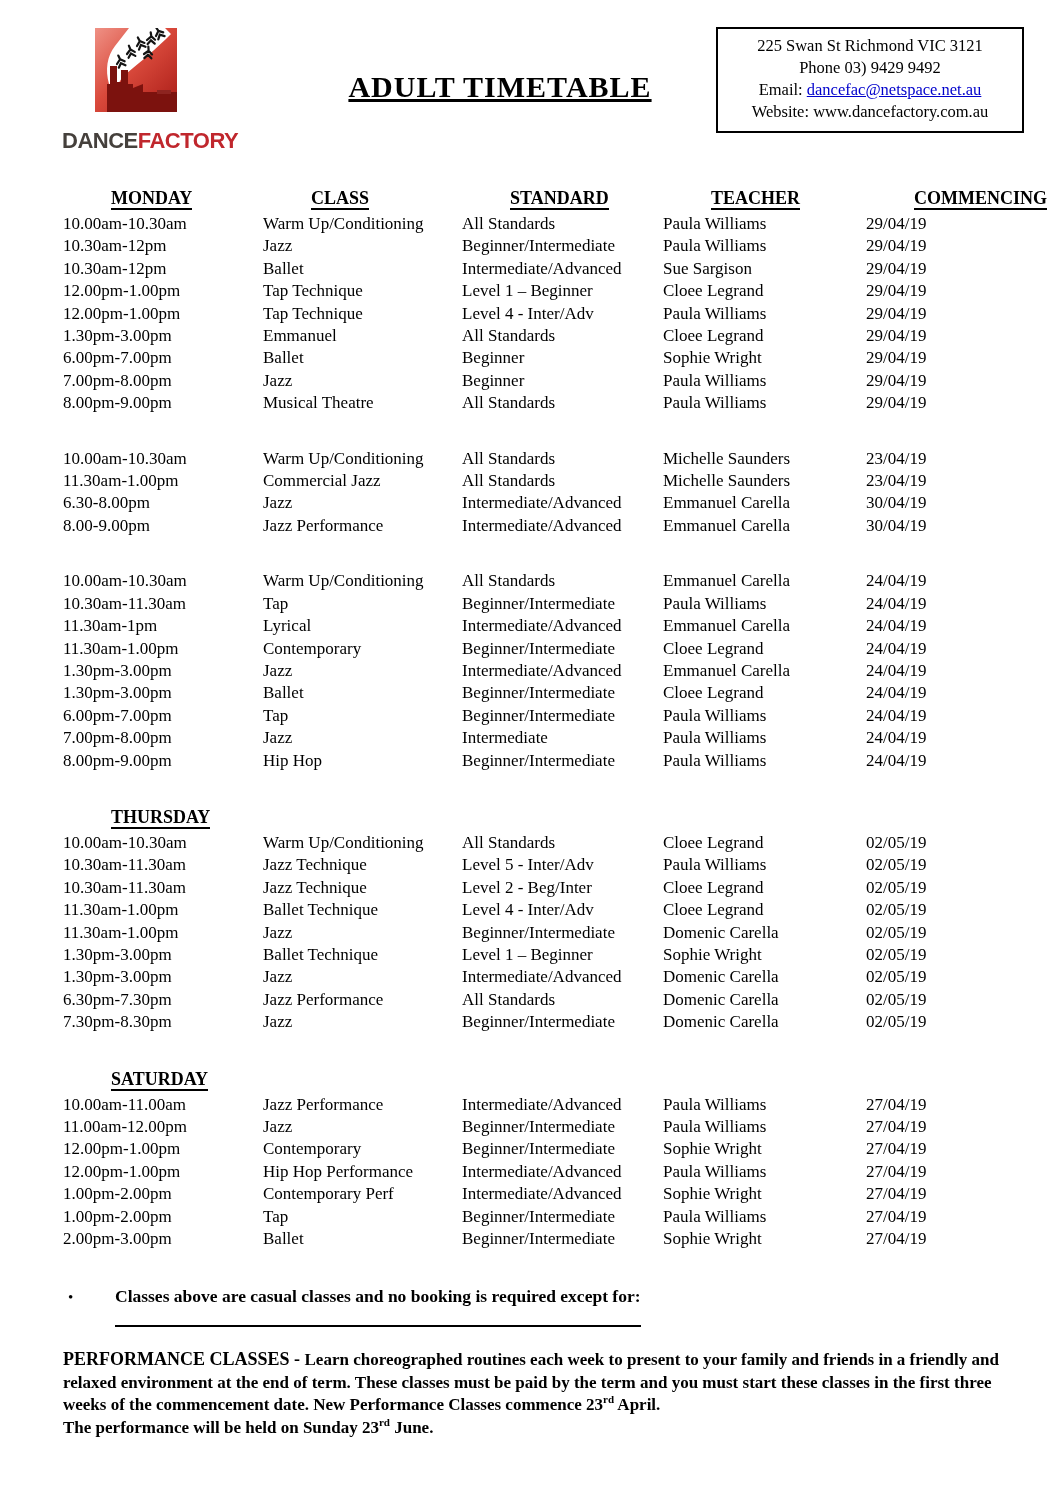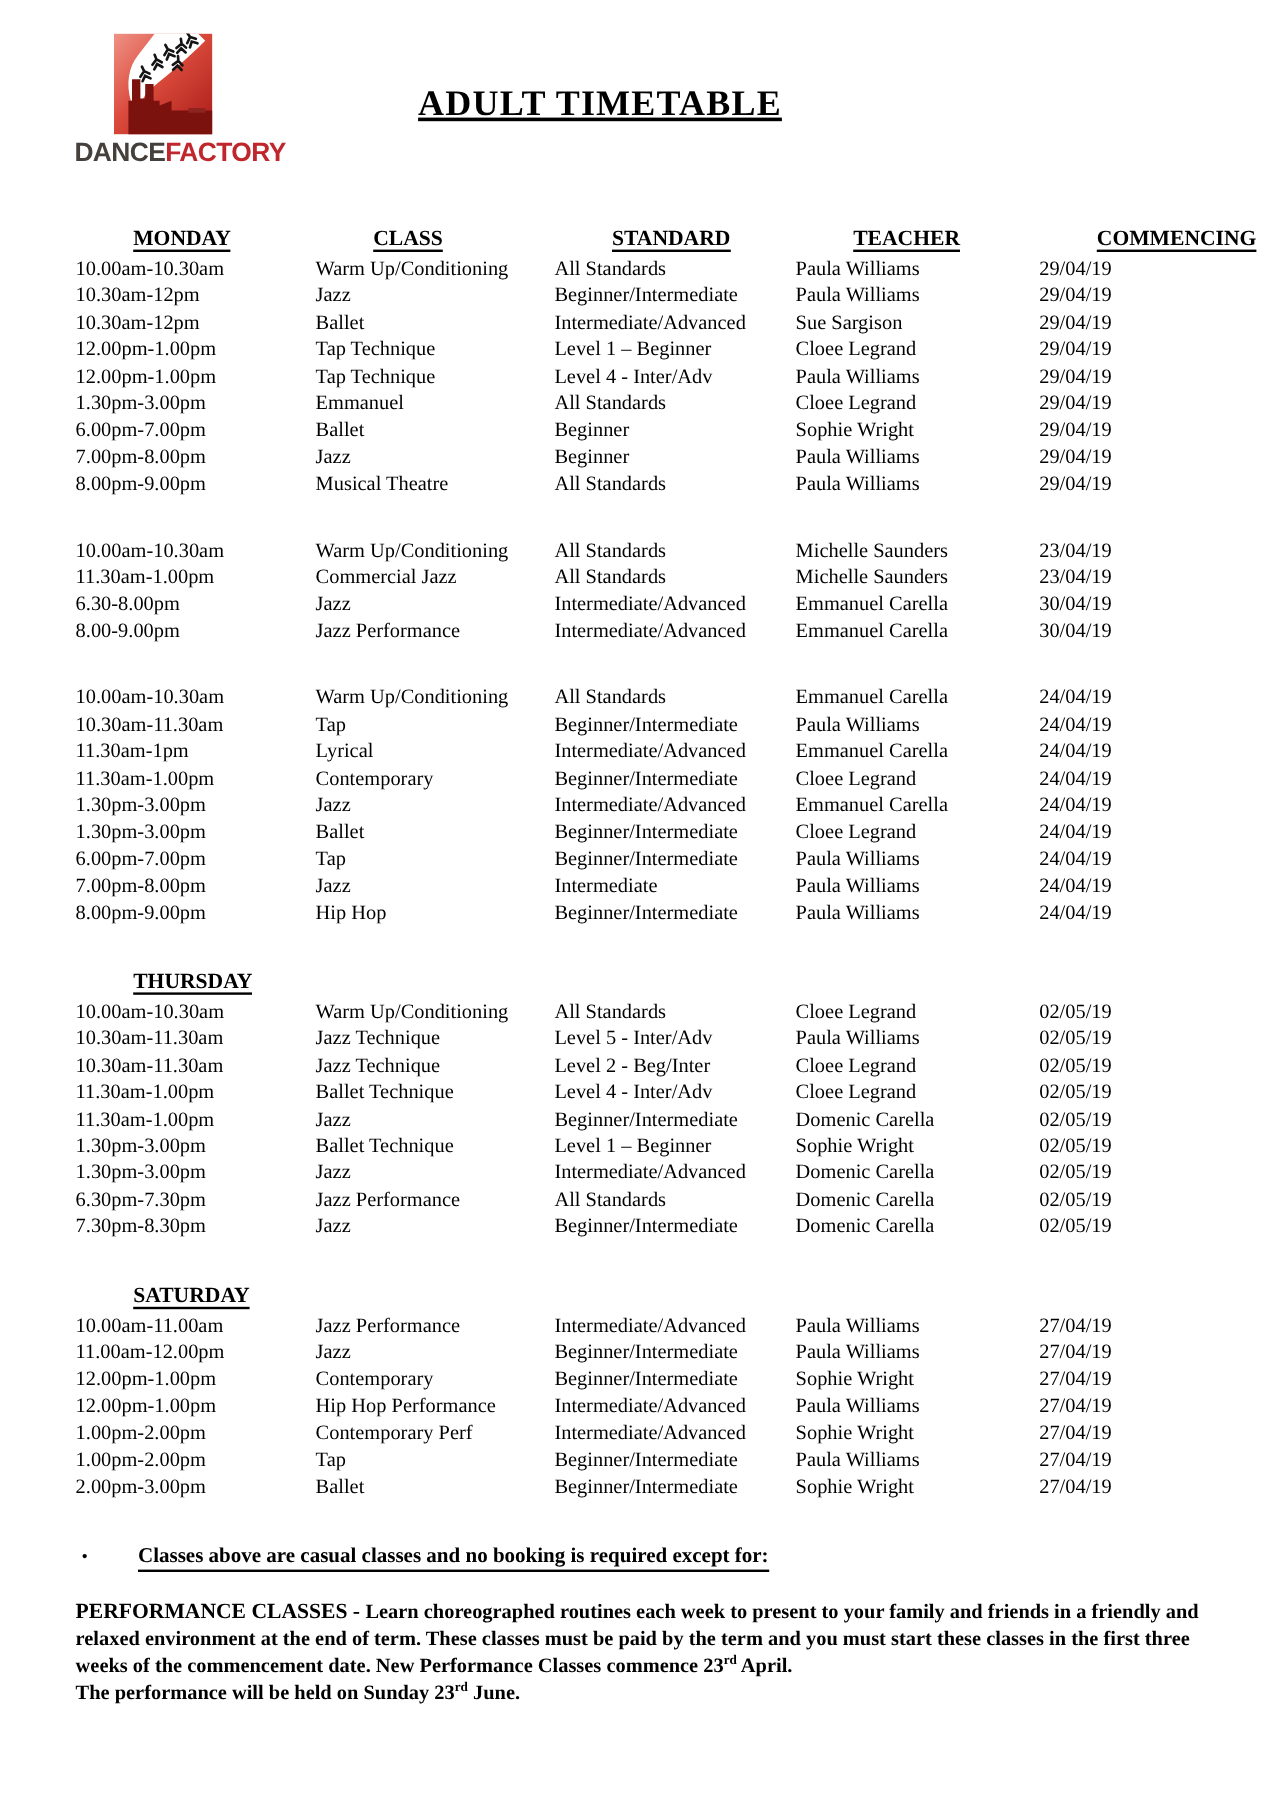--- a/index.html
+++ b/index.html
@@ -98,6 +98,12 @@
 
   <div class="doc-title">ADULT TIMETABLE</div>
 
+  <div class="contact-box">
+    <div>225 Swan St Richmond VIC 3121</div>
+    <div>Phone 03) 9429 9492</div>
+    <div><span>Email: </span><a class="email-link" href="#">dancefac@netspace.net.au</a></div>
+    <div><span>Website: </span><span>www.dancefactory.com.au</span></div>
+  </div>
 </div>
 
 <div class="timetable">

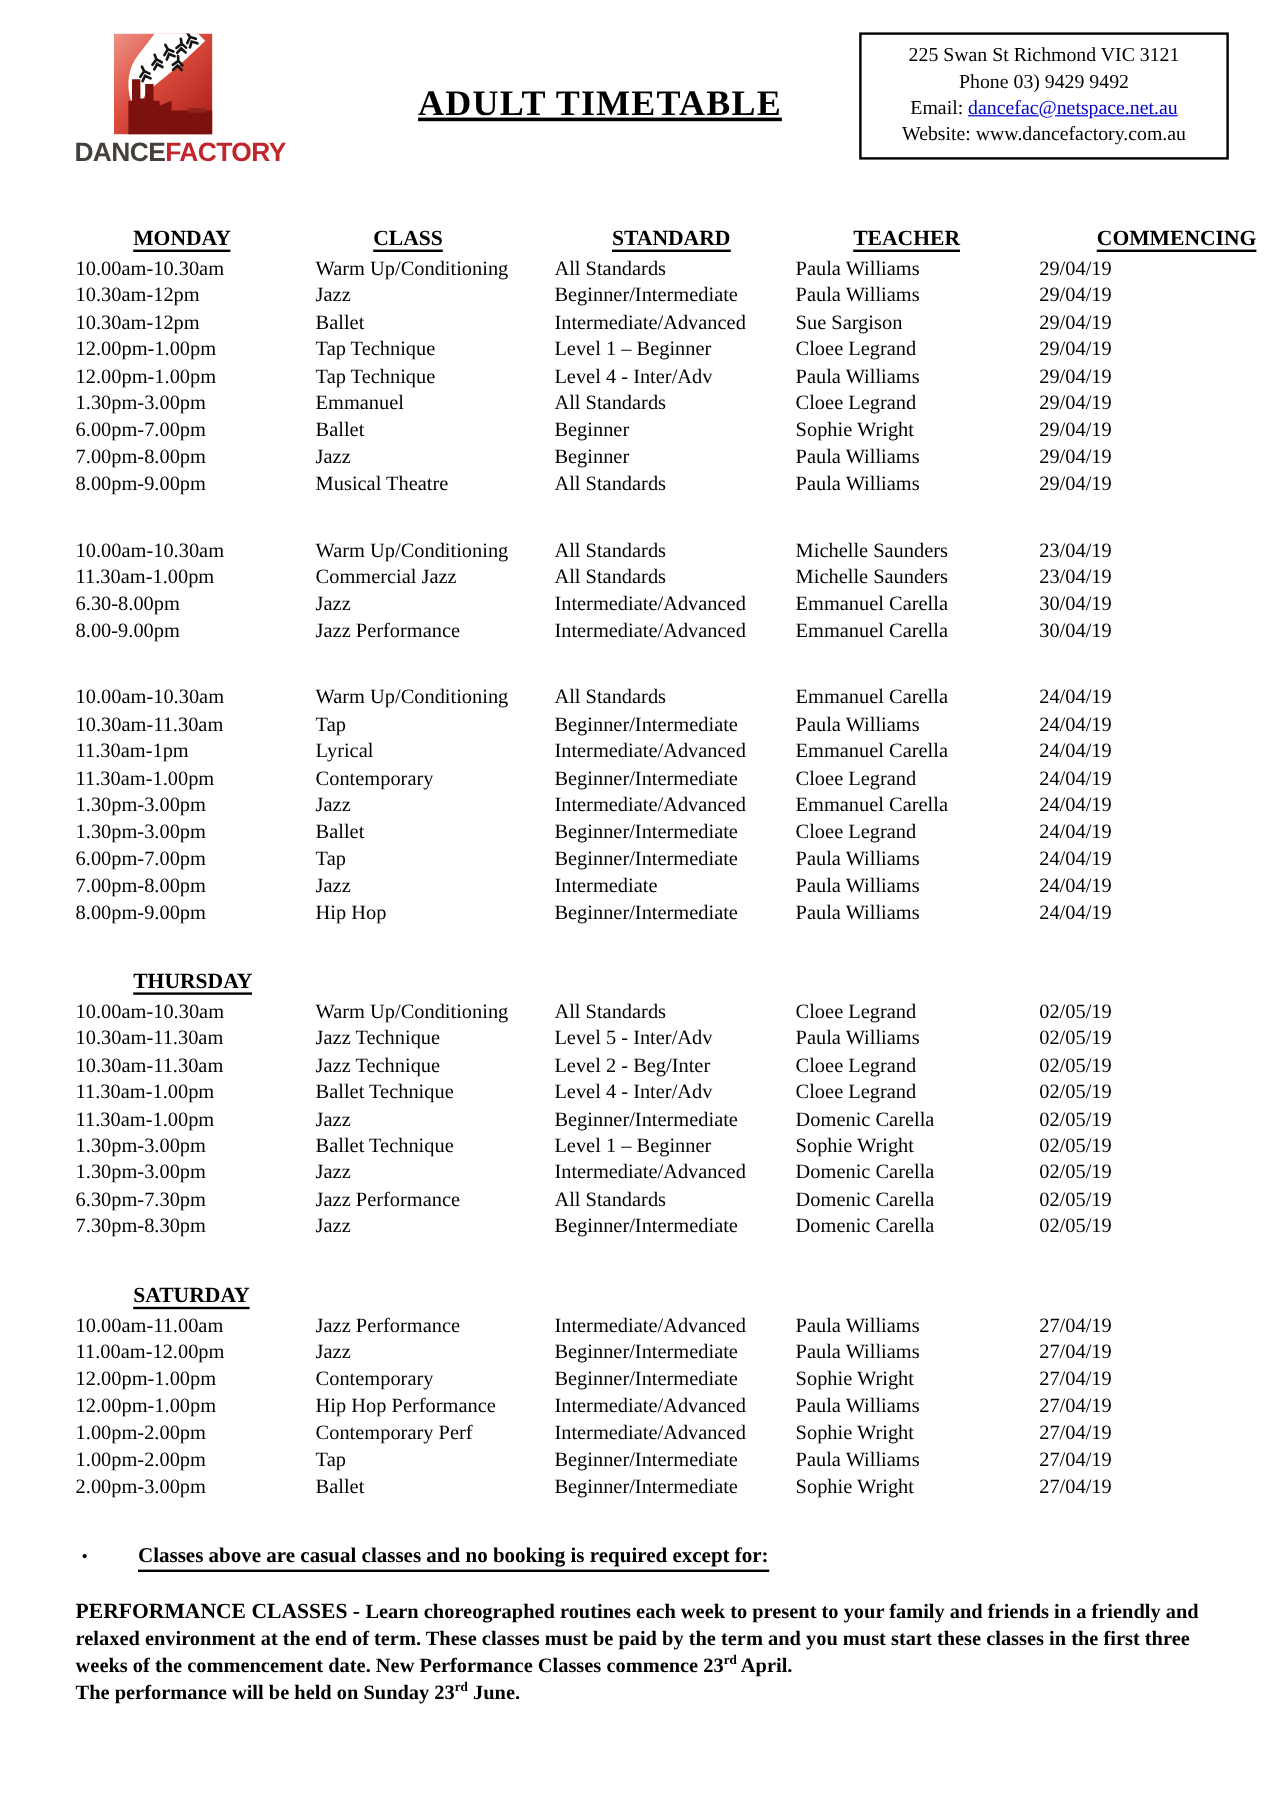--- a/index.html
+++ b/index.html
@@ -17,7 +17,7 @@
   .logo-word {
     font-family: "Liberation Sans", "DejaVu Sans", sans-serif;
     font-weight: bold; font-size: 22px; letter-spacing: -0.5px;
-    margin-top: 2px; white-space: nowrap;
+    margin-top: 16px; white-space: nowrap;
   }
   .logo-word .w1 { color: #45403c; }
   .logo-word .w2 { color: #c0272d; }

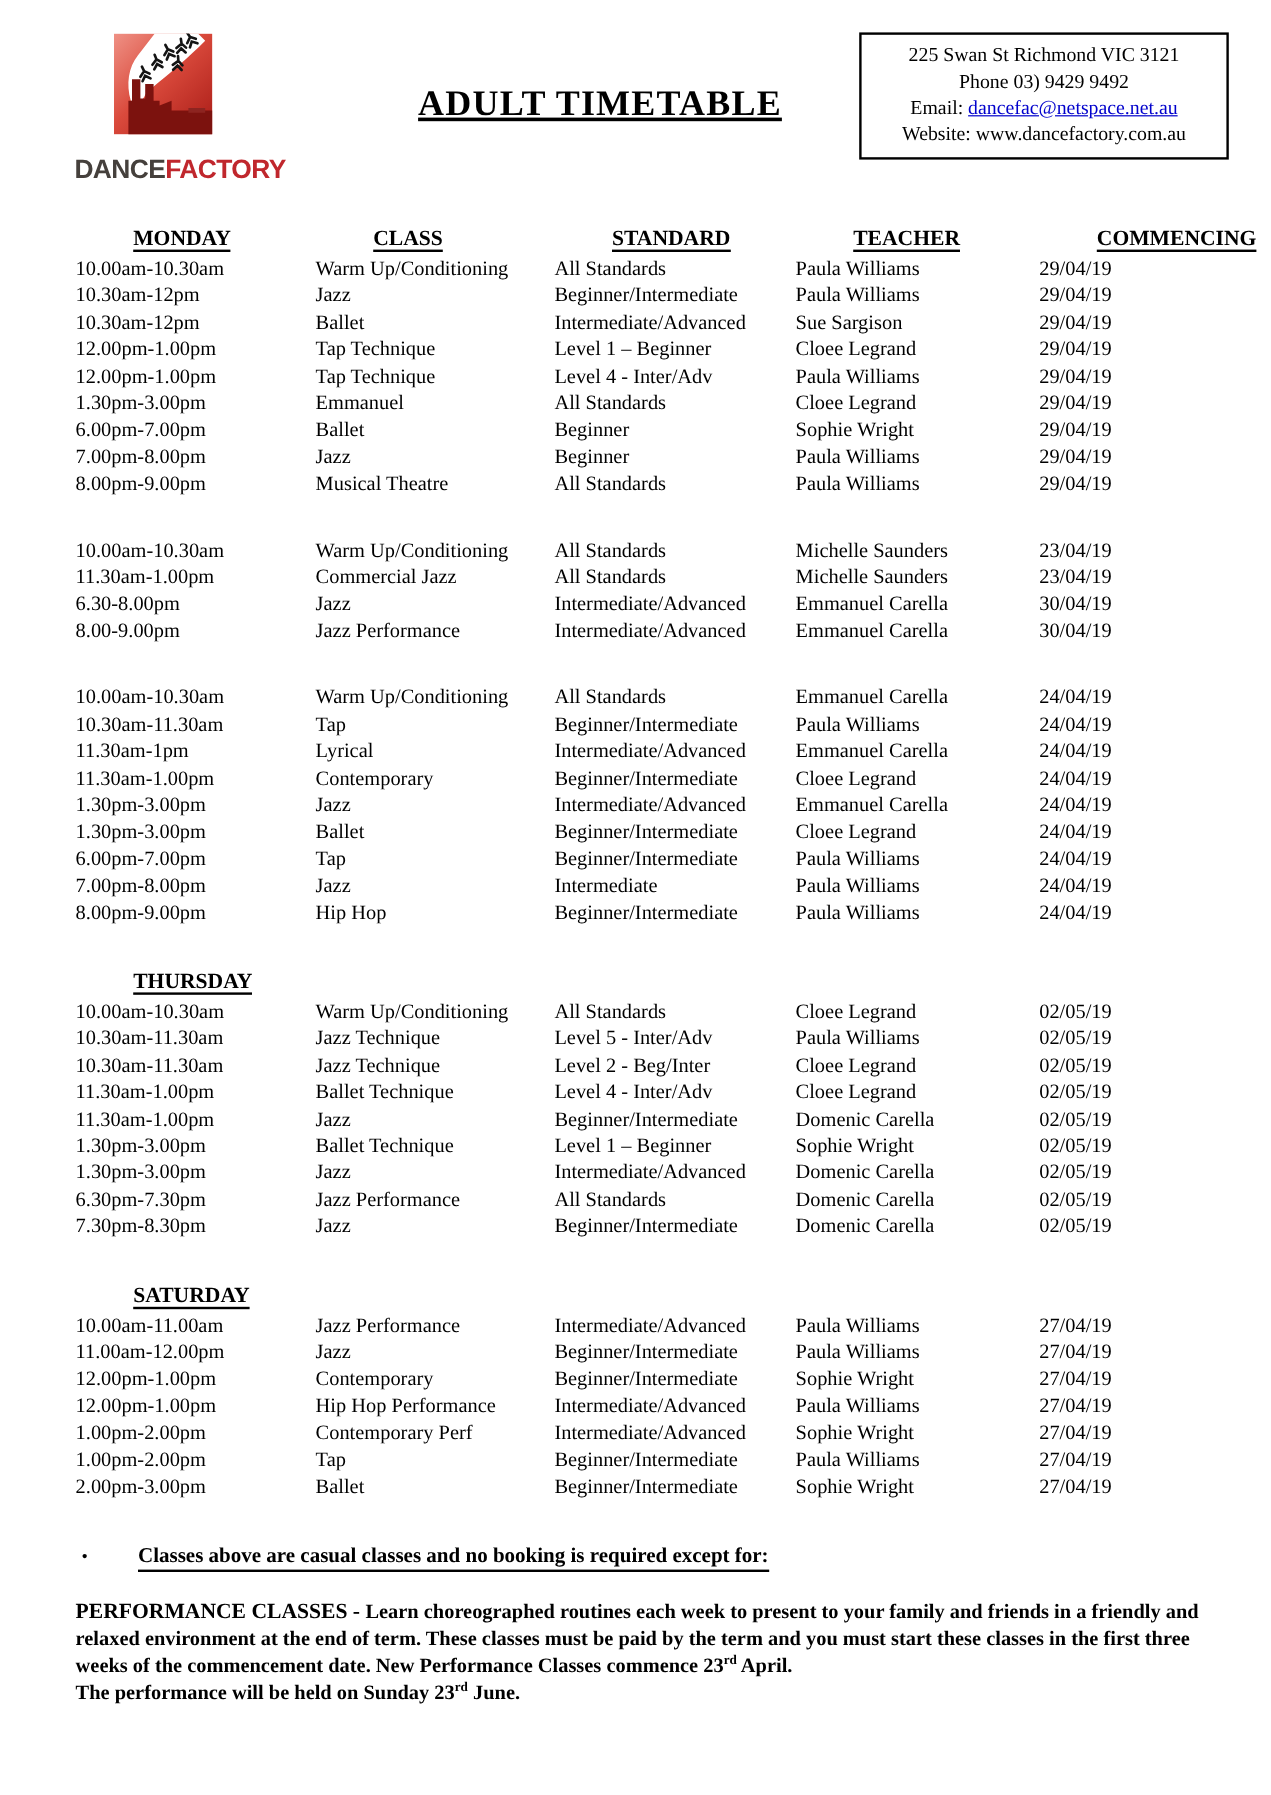--- a/index.html
+++ b/index.html
@@ -55,7 +55,7 @@
   .bullet-glyph { width: 47px; padding-left: 5px; font-size: 15px; }
   .bullet-text {
     font-weight: bold;
-    border-bottom: 2px solid #000; padding-bottom: 1px;
+    border-bottom: 2px solid #000; padding-bottom: 18px;
   }
   .note-para { margin: 21px 0 0 0; font-size: 17px; line-height: 22.4px; font-weight: bold; }
   .note-para b { font-size: 18px; }

